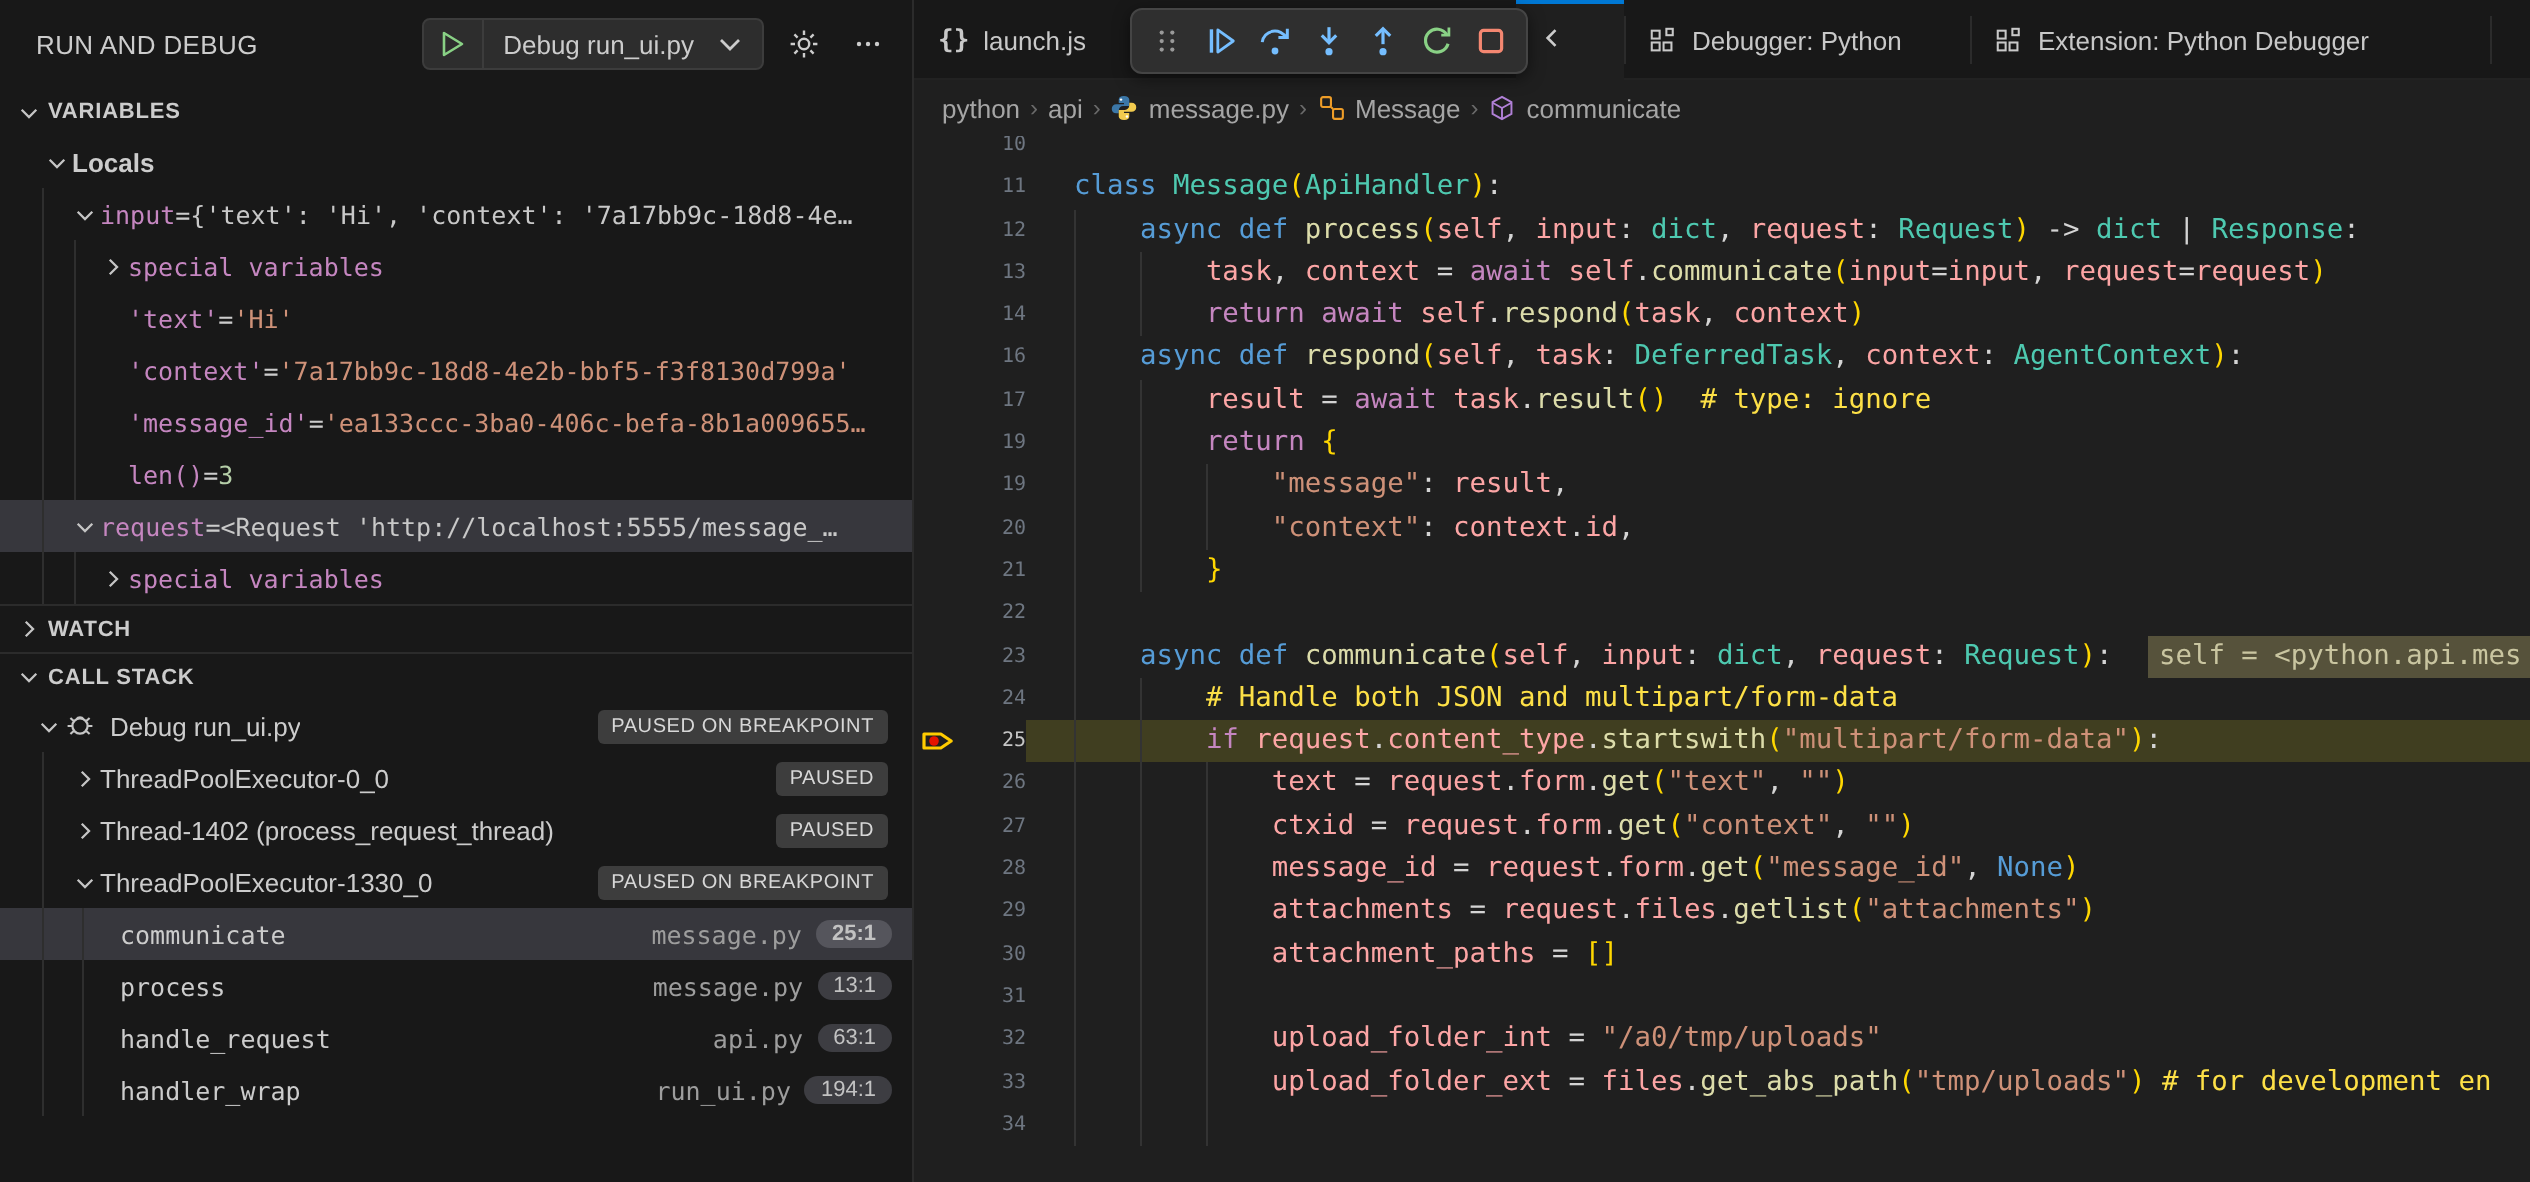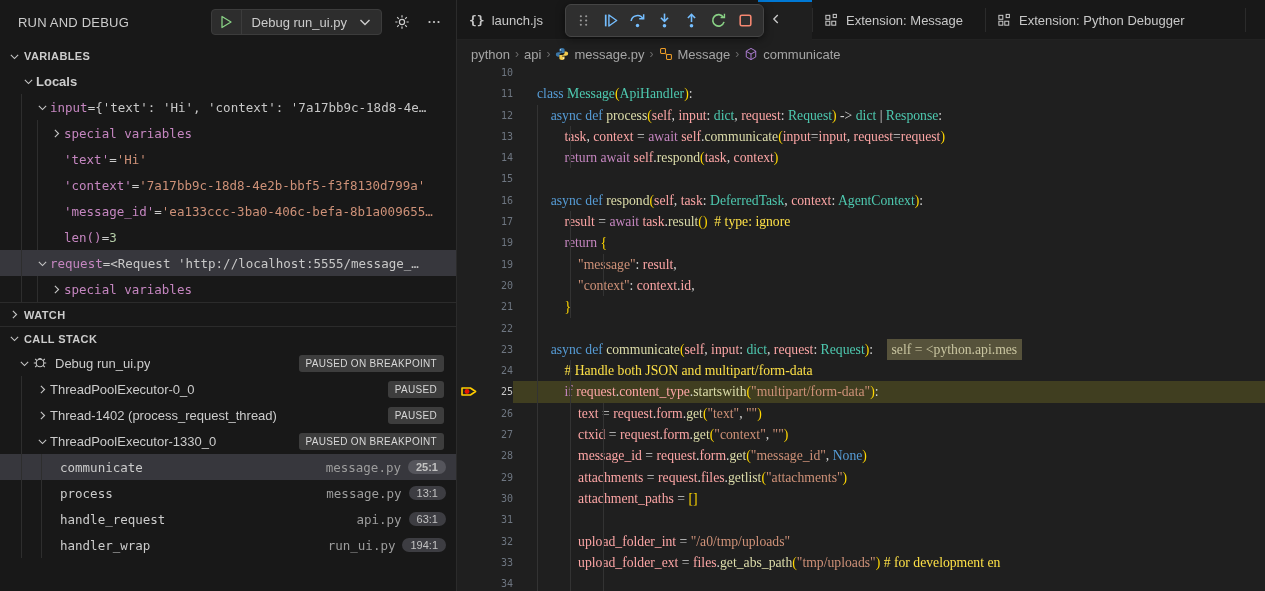--- a/index.html
+++ b/index.html
@@ -368,7 +368,7 @@
                 <rect x="9.8" y="1.5" width="3.4" height="3.4"></rect>
               </svg>
             </span>
-            <span>Extension: Message</span>
+            <span>Debugger: Python</span>
           </div>
           <div class="tab-sep" style="left: 528px;"></div>
           <div class="tab" style="left: 528px; width: 260px;">

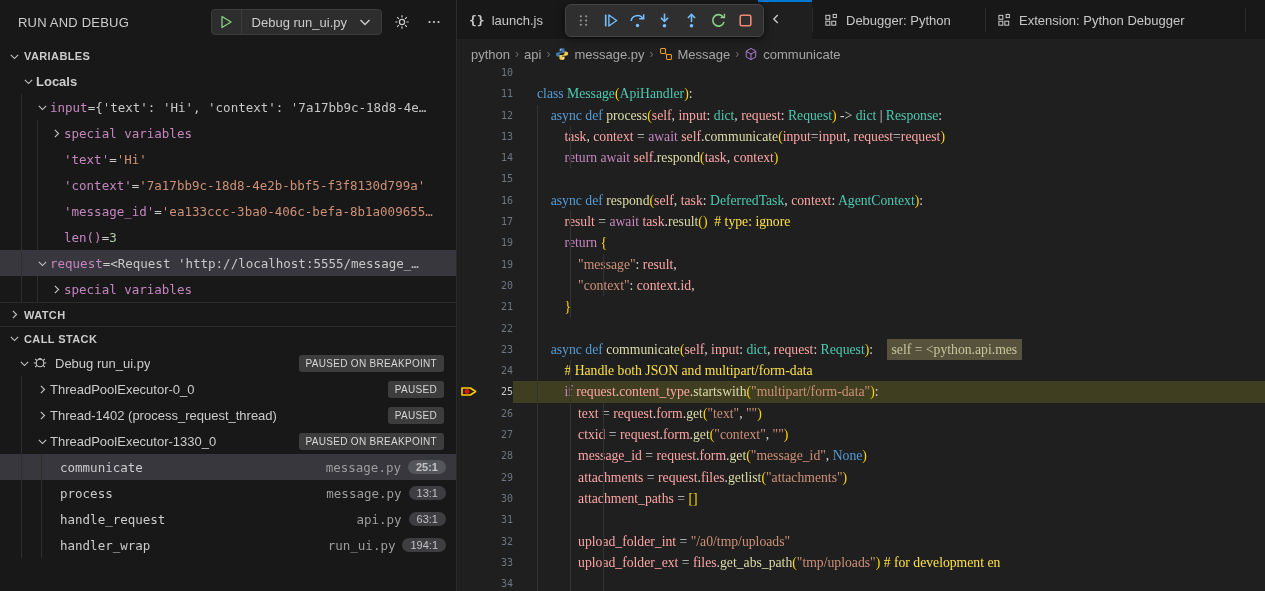--- a/index.html
+++ b/index.html
@@ -94,7 +94,7 @@
   .bp svg { width:19px; height:17px; display:block; }
   .ln { margin-left:auto; color:var(--line_num,#6e7681); font-size:10px; }
   .cl.current .ln { color:var(--line_num_active,#c6c6c6); }
-  .ctext { position:relative; flex:1; padding-left:24px; overflow:hidden;font-family:Liberation Serif, serif; }
+  .ctext { position:relative; flex:1; padding-left:24px; overflow:hidden; }
   .cl.current .ctext { background:var(--current_line_bg,#403e20); }
   .ctext .guide { position:absolute; top:0; bottom:0; border-left:1px solid #333; }
   .tk-k{color:#569cd6} .tk-c{color:#c586c0} .tk-t{color:#4ec9b0} .tk-f{color:#dcdcaa}

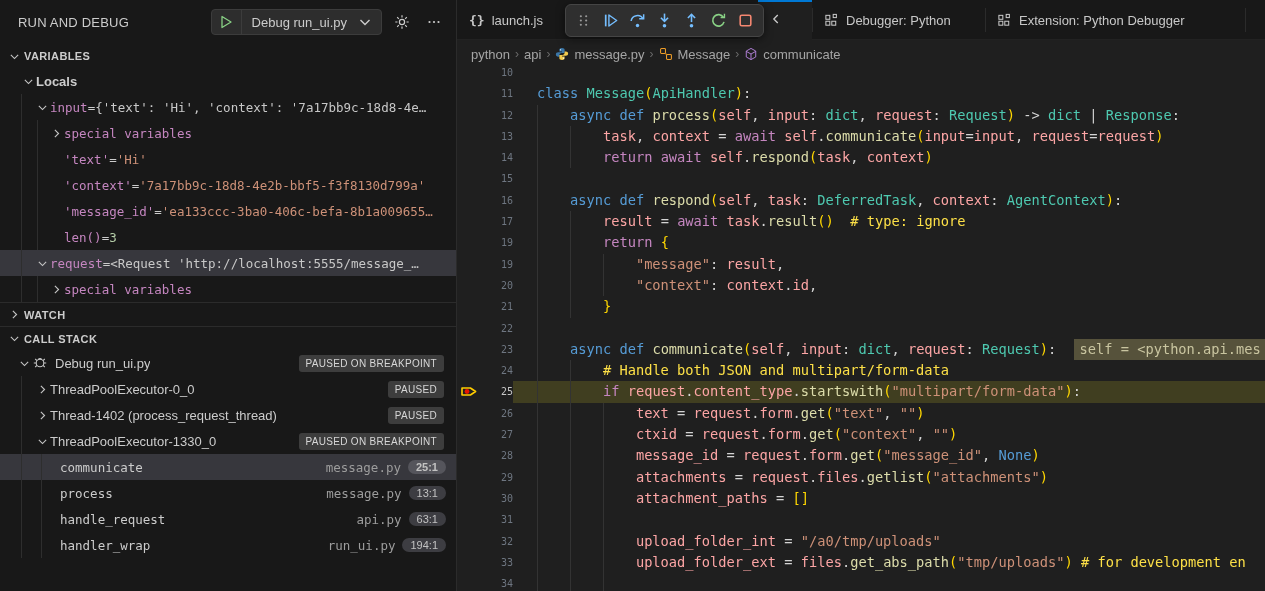--- a/index.html
+++ b/index.html
@@ -489,7 +489,6 @@
           <div class="cl"><div class="gut"><span class="ln">12</span></div><div class="ctext"><span class="guide" style="left: 24px;"></span><span class="tk-p">    </span><span class="tk-k">async </span><span class="tk-k">def </span><span class="tk-f">process</span><span class="tk-b">(</span><span class="tk-v">self</span><span class="tk-p">, </span><span class="tk-v">input</span><span class="tk-p">: </span><span class="tk-t">dict</span><span class="tk-p">, </span><span class="tk-v">request</span><span class="tk-p">: </span><span class="tk-t">Request</span><span class="tk-b">)</span><span class="tk-p"> -&gt; </span><span class="tk-t">dict</span><span class="tk-p"> | </span><span class="tk-t">Response</span><span class="tk-p">:</span></div></div>
           <div class="cl"><div class="gut"><span class="ln">13</span></div><div class="ctext"><span class="guide" style="left: 24px;"></span><span class="guide" style="left: 56.98px;"></span><span class="tk-p">        </span><span class="tk-v">task</span><span class="tk-p">, </span><span class="tk-v">context</span><span class="tk-p"> = </span><span class="tk-c">await </span><span class="tk-v">self</span><span class="tk-p">.</span><span class="tk-f">communicate</span><span class="tk-b">(</span><span class="tk-v">input</span><span class="tk-p">=</span><span class="tk-v">input</span><span class="tk-p">, </span><span class="tk-v">request</span><span class="tk-p">=</span><span class="tk-v">request</span><span class="tk-b">)</span></div></div>
           <div class="cl"><div class="gut"><span class="ln">14</span></div><div class="ctext"><span class="guide" style="left: 24px;"></span><span class="guide" style="left: 56.98px;"></span><span class="tk-p">        </span><span class="tk-c">return </span><span class="tk-c">await </span><span class="tk-v">self</span><span class="tk-p">.</span><span class="tk-f">respond</span><span class="tk-b">(</span><span class="tk-v">task</span><span class="tk-p">, </span><span class="tk-v">context</span><span class="tk-b">)</span></div></div>
-          <div class="cl"><div class="gut"><span class="ln">15</span></div><div class="ctext"><span class="guide" style="left: 24px;"></span></div></div>
           <div class="cl"><div class="gut"><span class="ln">16</span></div><div class="ctext"><span class="guide" style="left: 24px;"></span><span class="tk-p">    </span><span class="tk-k">async </span><span class="tk-k">def </span><span class="tk-f">respond</span><span class="tk-b">(</span><span class="tk-v">self</span><span class="tk-p">, </span><span class="tk-v">task</span><span class="tk-p">: </span><span class="tk-t">DeferredTask</span><span class="tk-p">, </span><span class="tk-v">context</span><span class="tk-p">: </span><span class="tk-t">AgentContext</span><span class="tk-b">)</span><span class="tk-p">:</span></div></div>
           <div class="cl"><div class="gut"><span class="ln">17</span></div><div class="ctext"><span class="guide" style="left: 24px;"></span><span class="guide" style="left: 56.98px;"></span><span class="tk-p">        </span><span class="tk-v">result</span><span class="tk-p"> = </span><span class="tk-c">await </span><span class="tk-v">task</span><span class="tk-p">.</span><span class="tk-f">result</span><span class="tk-b">()</span><span class="tk-m">  # type: ignore</span></div></div>
           <div class="cl"><div class="gut"><span class="ln">19</span></div><div class="ctext"><span class="guide" style="left: 24px;"></span><span class="guide" style="left: 56.98px;"></span><span class="tk-p">        </span><span class="tk-c">return </span><span class="tk-b">{</span></div></div>

